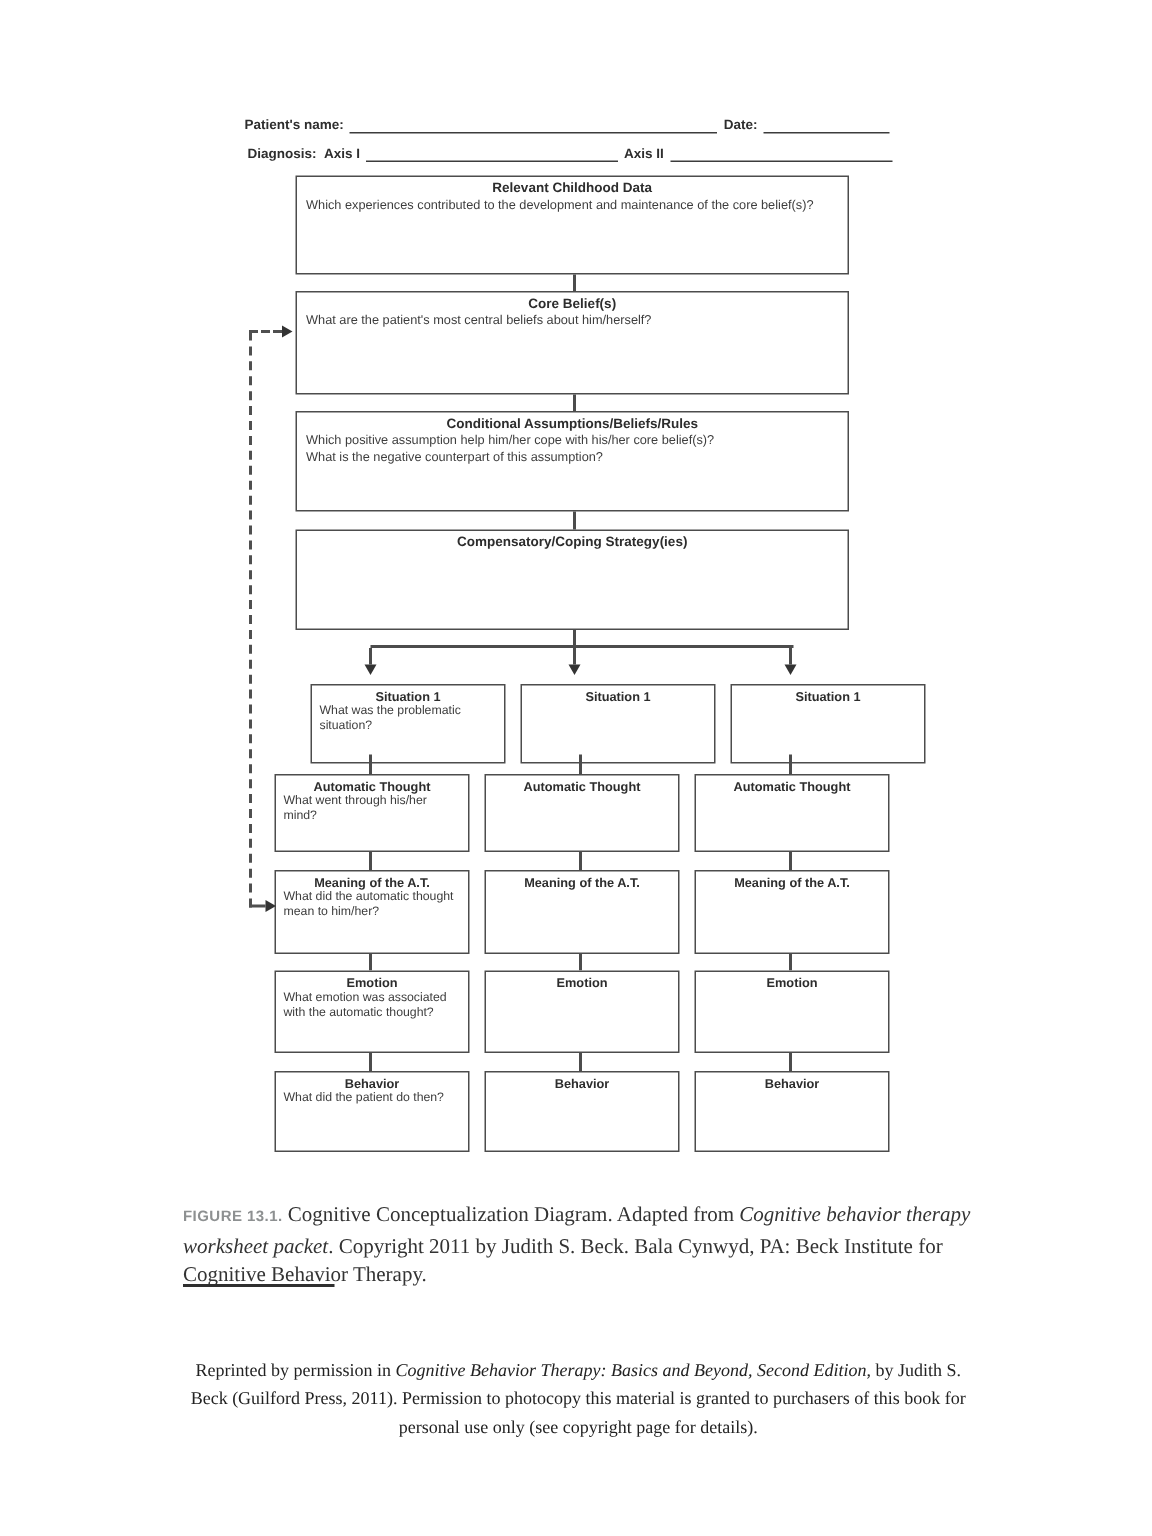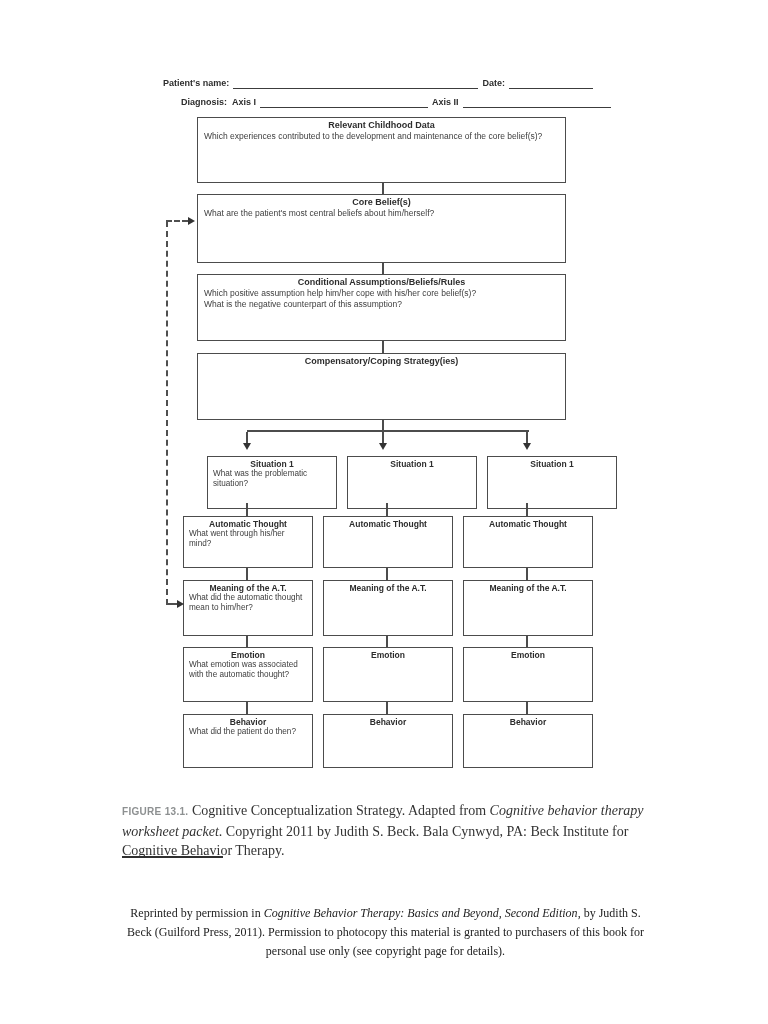--- a/index.html
+++ b/index.html
@@ -52,7 +52,7 @@
     <span class="hdr-label">Date:</span>
     <span class="blank" style="width:84px;margin-right:0;"></span>
   </div>
-  <div class="hdr-row" style="left:165px;top:97px;width:430px;margin-left:16px;">
+  <div class="hdr-row" style="left:165px;top:97px;width:430px;">
     <span class="hdr-label">Diagnosis:</span>
     <span style="width:5px;"></span>
     <span class="hdr-label">Axis I</span>

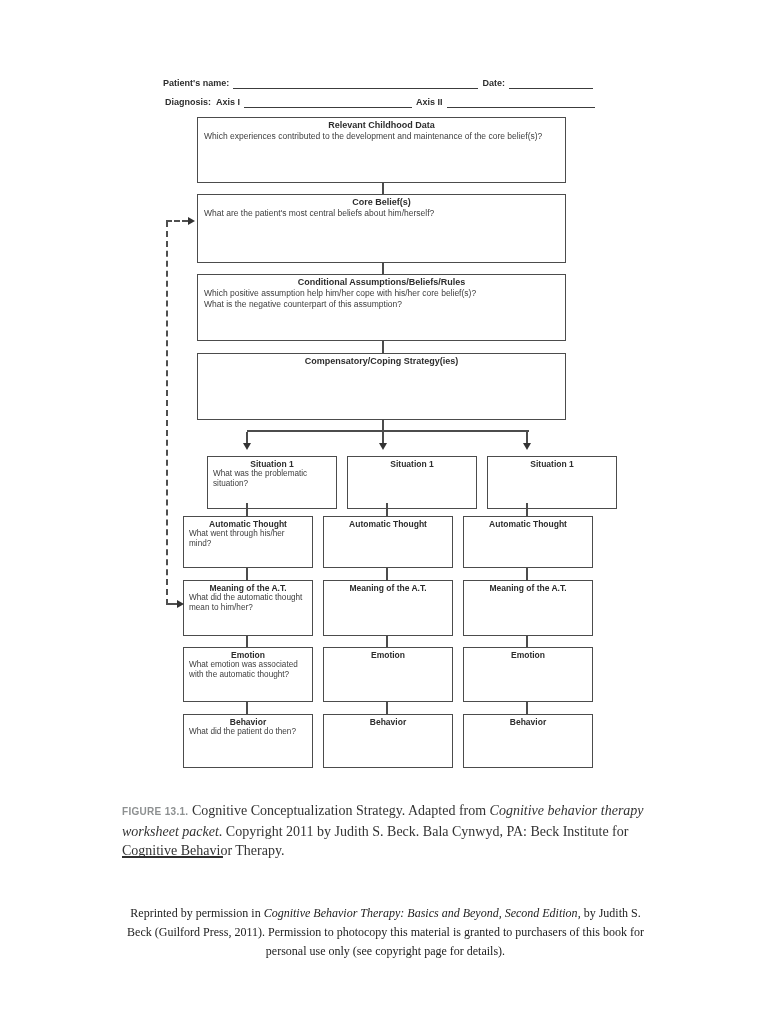--- a/index.html
+++ b/index.html
@@ -187,7 +187,7 @@
   <div class="dash-h" style="left:166px;top:603px;width:11px;"></div>
   <div class="arr-right" style="left:177px;top:600px;"></div>
 
-  <p class="caption"><span class="figlabel">FIGURE 13.1.</span><span>  Cognitive Conceptualization Strategy. Adapted from </span><em>Cognitive behavior therapy worksheet packet</em><span>. Copyright 2011 by Judith S. Beck. Bala Cynwyd, PA: Beck Institute for Cognitive Behavior Therapy.</span></p>
+  <p class="caption"><span class="figlabel">FIGURE 13.1.</span><span>  Cognitive Conceptualization Diagram. Adapted from </span><em>Cognitive behavior therapy worksheet packet</em><span>. Copyright 2011 by Judith S. Beck. Bala Cynwyd, PA: Beck Institute for Cognitive Behavior Therapy.</span></p>
 
   <div class="fnrule"></div>
   <p class="footnote"><span>Reprinted by permission in </span><em>Cognitive Behavior Therapy: Basics and Beyond, Second Edition</em><span>, by Judith S. Beck (Guilford Press, 2011). Permission to photocopy this material is granted to purchasers of this book for personal use only (see copyright page for details).</span></p>

